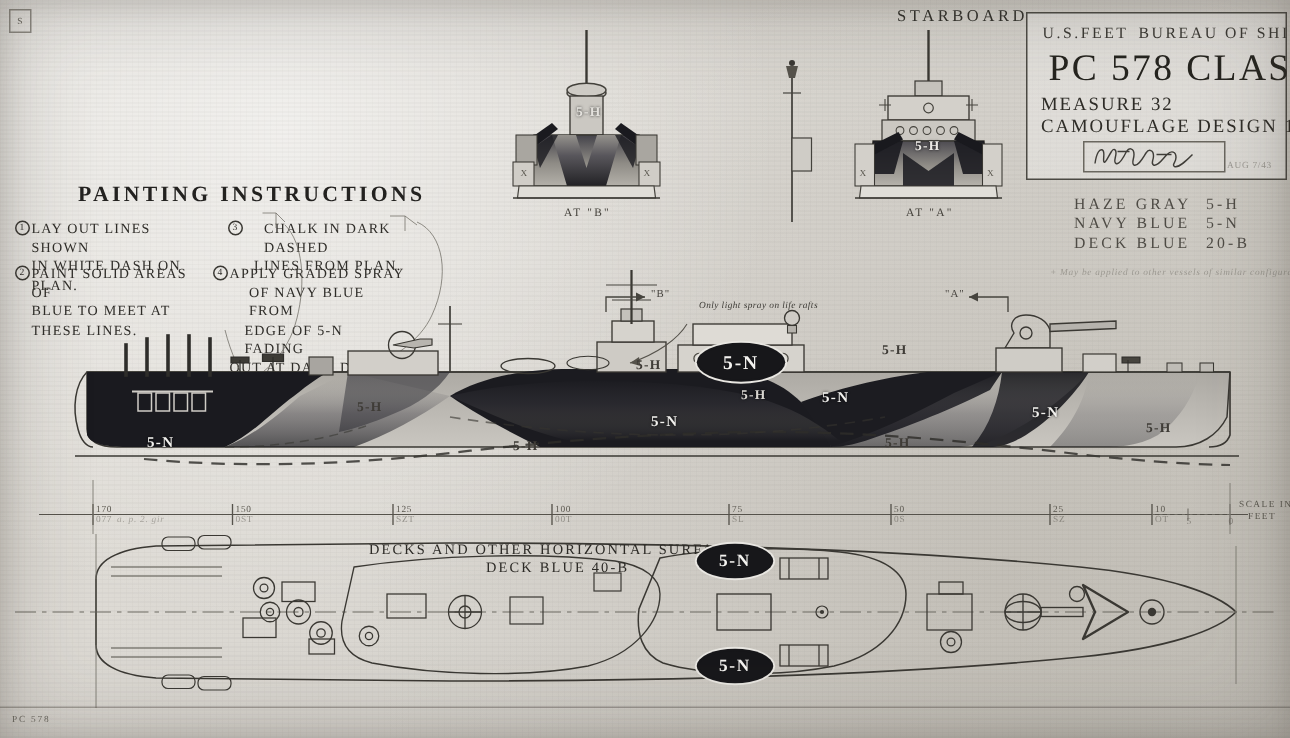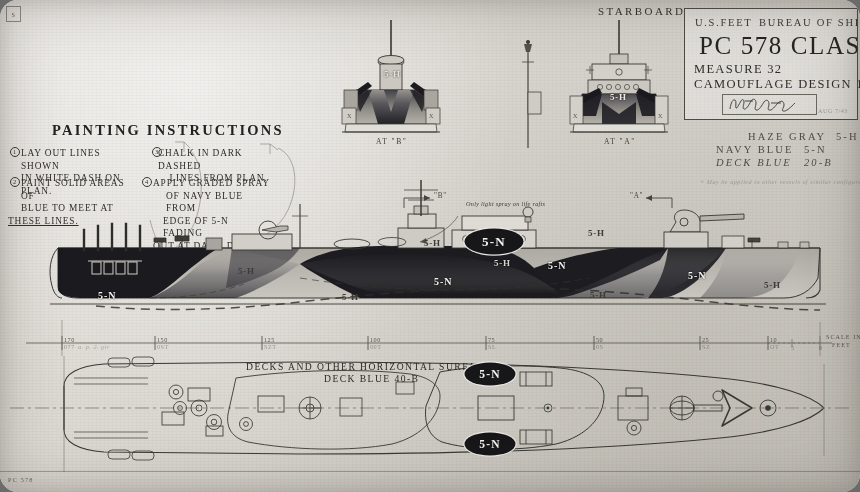--- a/index.html
+++ b/index.html
@@ -6,7 +6,7 @@
   #sheet{
     position:relative;width:860px;height:492px;overflow:hidden;
     background:#d8d6d1;
-    font-family:"Liberation Serif",serif;color:#2a2a28;border-radius:18px;
+    font-family:"Liberation Serif",serif;color:#2a2a28;
   }
   
   #paper-tone{

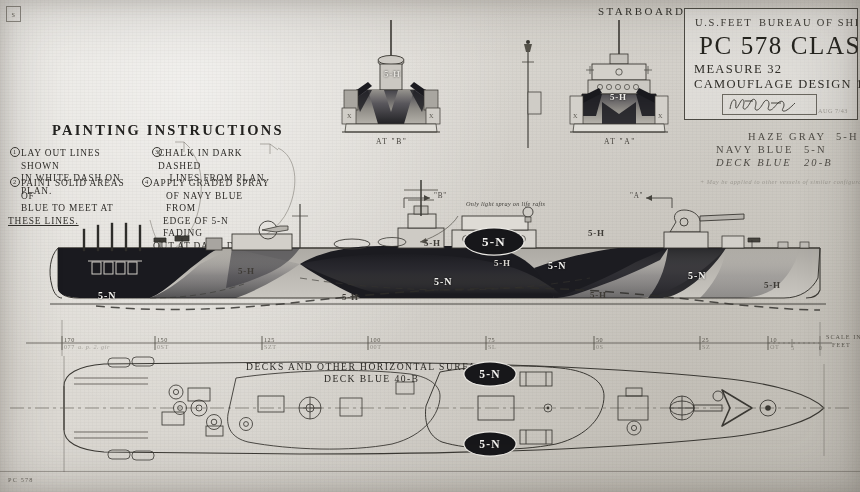--- a/index.html
+++ b/index.html
@@ -97,7 +97,7 @@
   </div>
 
   <div class="abs" style="left:716px;top:131px;width:140px;">
-    <div class="nw" style="position:relative;height:13px;margin-left:32px;">
+    <div class="nw" style="position:relative;height:13px;">
       <span class="abs legend-l" style="left:0;top:0;">HAZE GRAY</span>
       <span class="abs legend-l" style="left:88px;top:0;">5-H</span>
     </div>

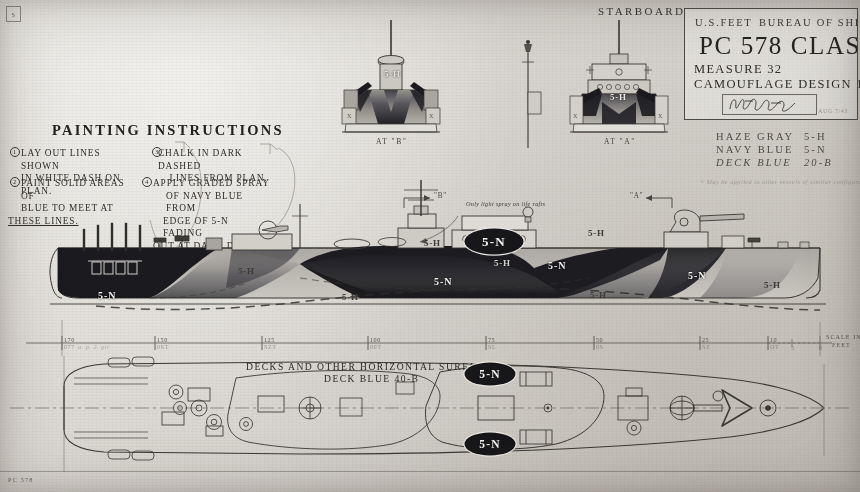--- a/index.html
+++ b/index.html
@@ -129,7 +129,7 @@
 
   <div class="abs" style="left:150px;top:147px;width:130px;">
     <span class="abs instr-t" style="left:2px;top:0;border:1px solid #3a3833;border-radius:50%;width:8px;height:8px;line-height:8px;text-align:center;font-size:6.4px;">3</span>
-    <div class="instr-t" style="margin-left:8px;">CHALK IN DARK DASHED</div>
+    <div class="instr-t" style="margin-left:26px;">CHALK IN DARK DASHED</div>
     <div class="instr-t" style="margin-left:7px;text-align:center;">LINES FROM PLAN.</div>
   </div>
 

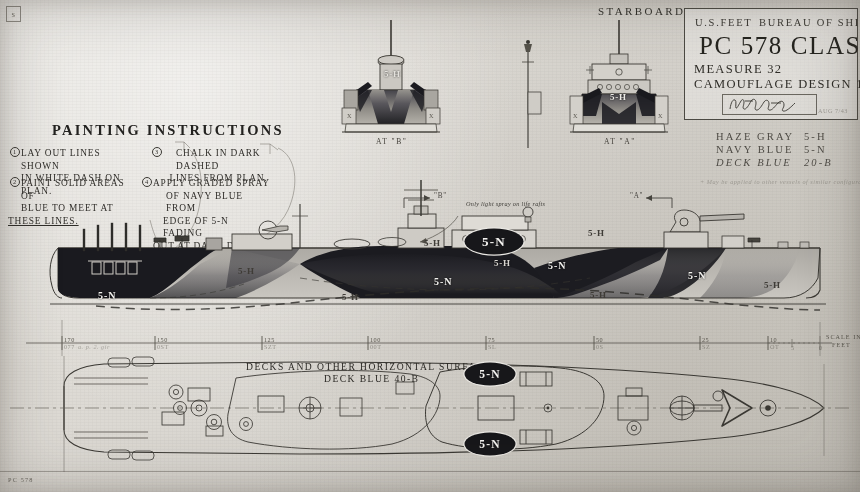--- a/index.html
+++ b/index.html
@@ -105,7 +105,7 @@
       <span class="abs legend-l" style="left:0;top:0;">NAVY BLUE</span>
       <span class="abs legend-l" style="left:88px;top:0;">5-N</span>
     </div>
-    <div class="nw" style="position:relative;height:13px;font-style:italic;">
+    <div class="nw" style="position:relative;height:13px;">
       <span class="abs legend-l" style="left:0;top:0;">DECK BLUE</span>
       <span class="abs legend-l" style="left:88px;top:0;">20-B</span>
     </div>

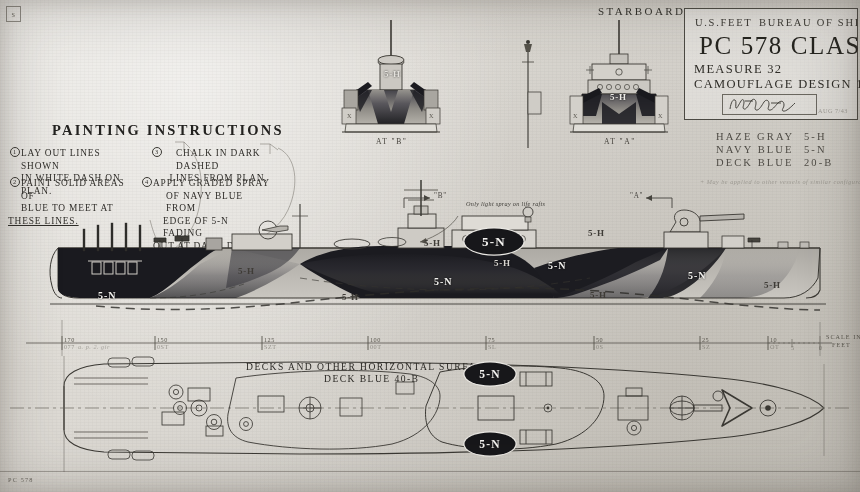--- a/index.html
+++ b/index.html
@@ -124,7 +124,7 @@
     <span class="abs instr-t" style="left:2px;top:0;border:1px solid #3a3833;border-radius:50%;width:8px;height:8px;line-height:8px;text-align:center;font-size:6.4px;">2</span>
     <div class="instr-t" style="margin-left:13px;">PAINT SOLID AREAS OF</div>
     <div class="instr-t" style="margin-left:13px;">BLUE TO MEET AT</div>
-    <div class="instr-t" style="margin-left:0;text-decoration:underline;">THESE LINES.</div>
+    <div class="instr-t" style="margin-left:13px;">THESE LINES.</div>
   </div>
 
   <div class="abs" style="left:150px;top:147px;width:130px;">

